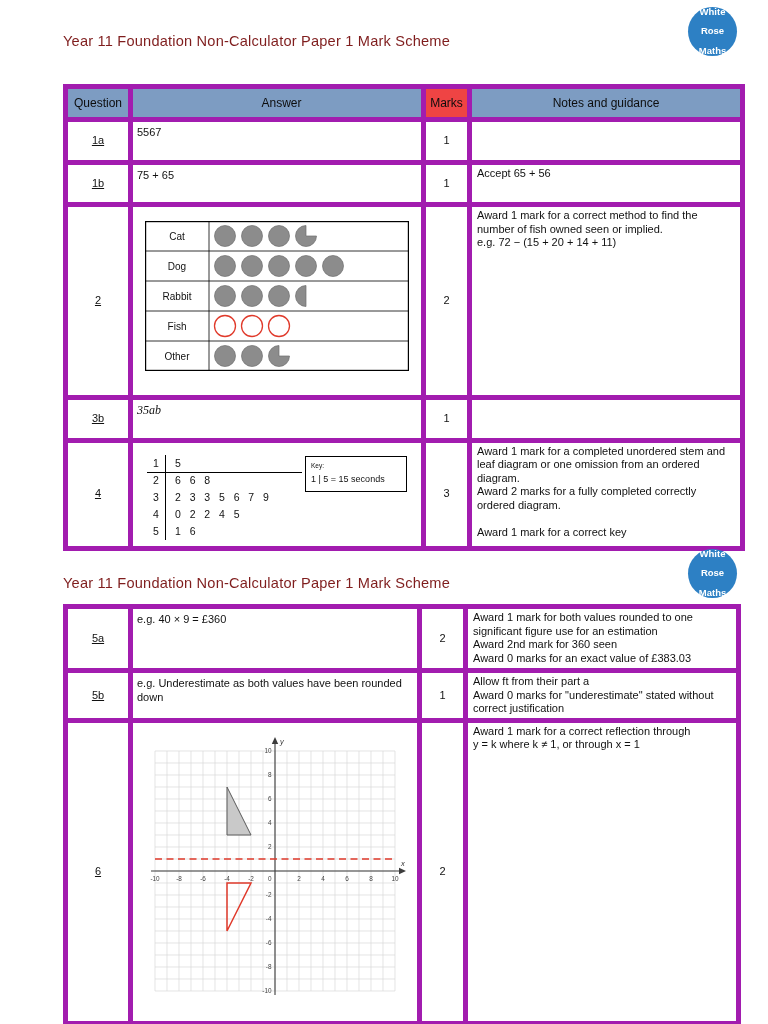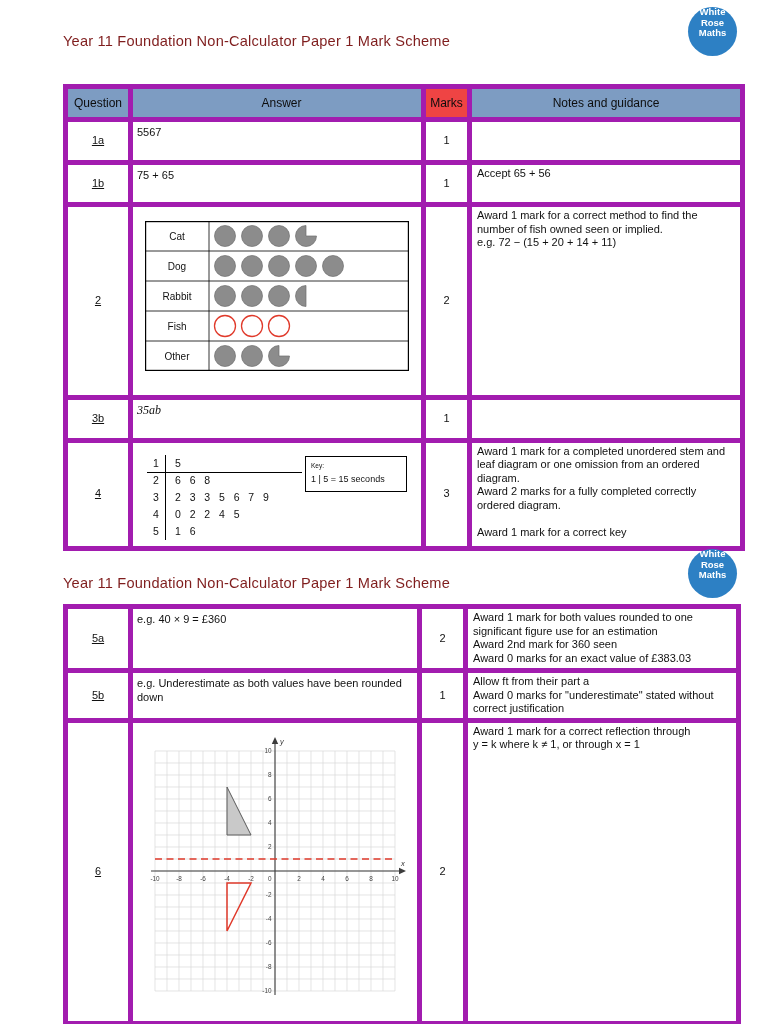--- a/index.html
+++ b/index.html
@@ -7,7 +7,7 @@
           font-family:"Liberation Sans",sans-serif;color:#111;overflow:hidden;}
   .doc-title{position:absolute;left:63px;font-size:14.6px;letter-spacing:.2px;color:#7f1d1d;}
   .logo{position:absolute;left:688px;width:49px;height:49px;border-radius:50%;
-        display:flex;flex-direction:column;align-items:center;justify-content:flex-start;
+        display:flex;flex-direction:column;align-items:center;justify-content:space-between;
         color:#fff;font-weight:bold;font-size:9.5px;line-height:10.5px;text-align:center;}
   .ms-table{position:absolute;left:63px;border-collapse:collapse;table-layout:fixed;}
   .ms-table th,.ms-table td{border:5px solid #a21caf;}

